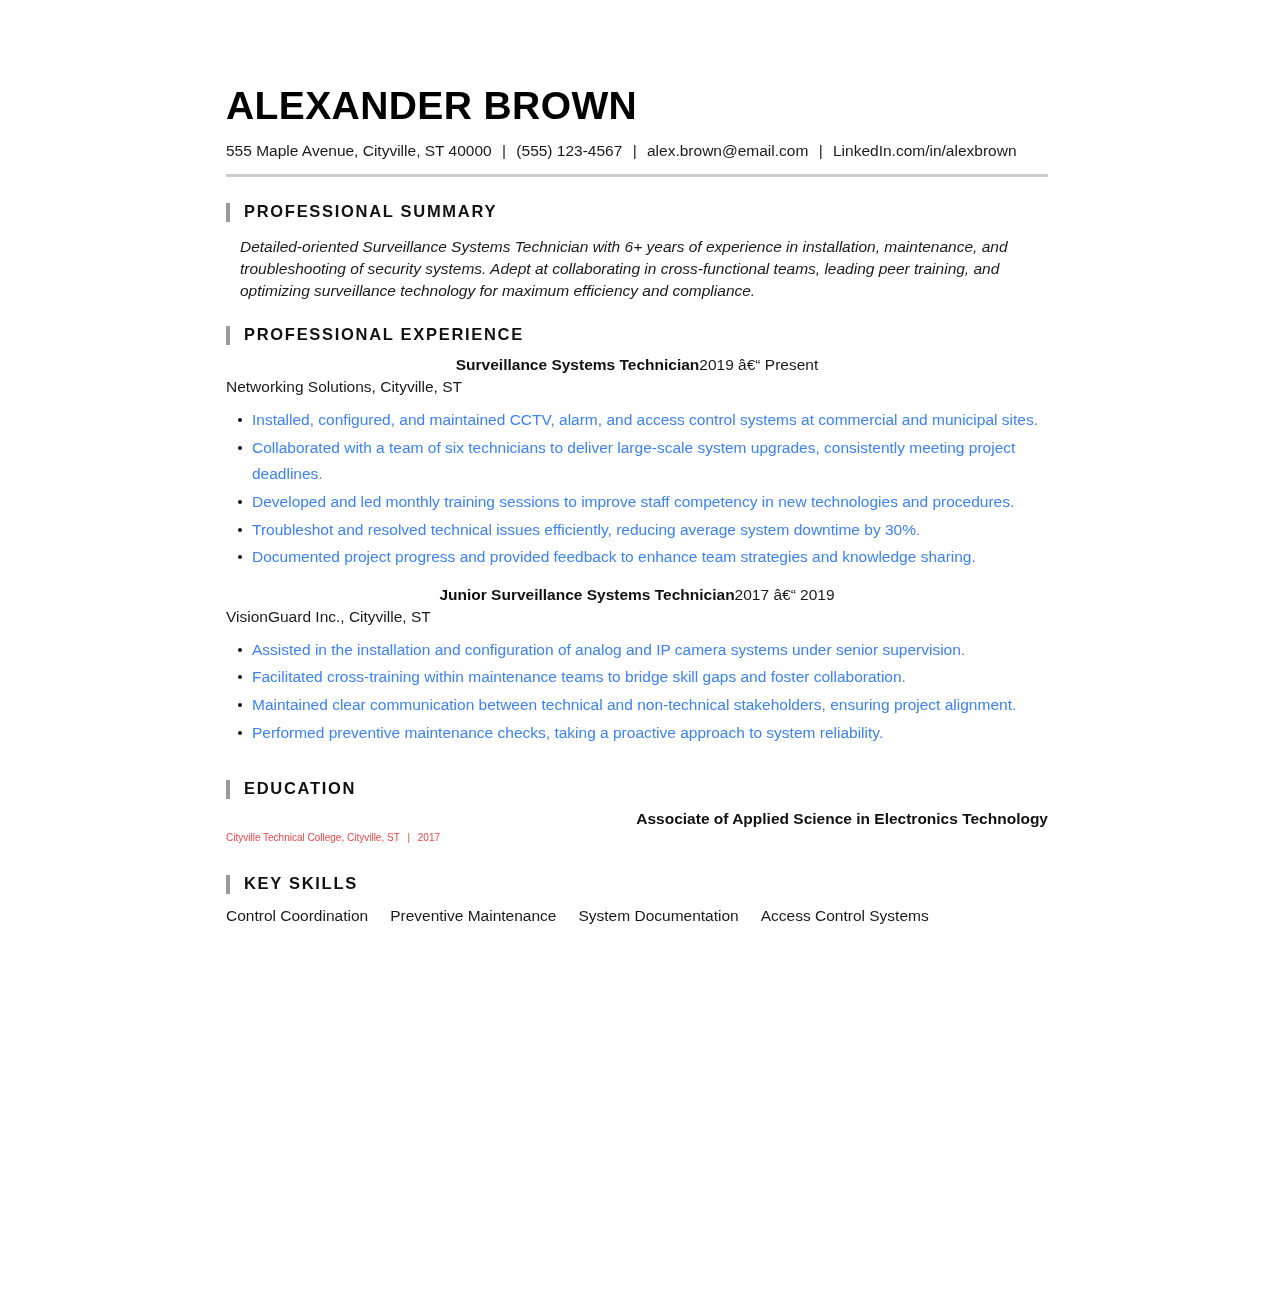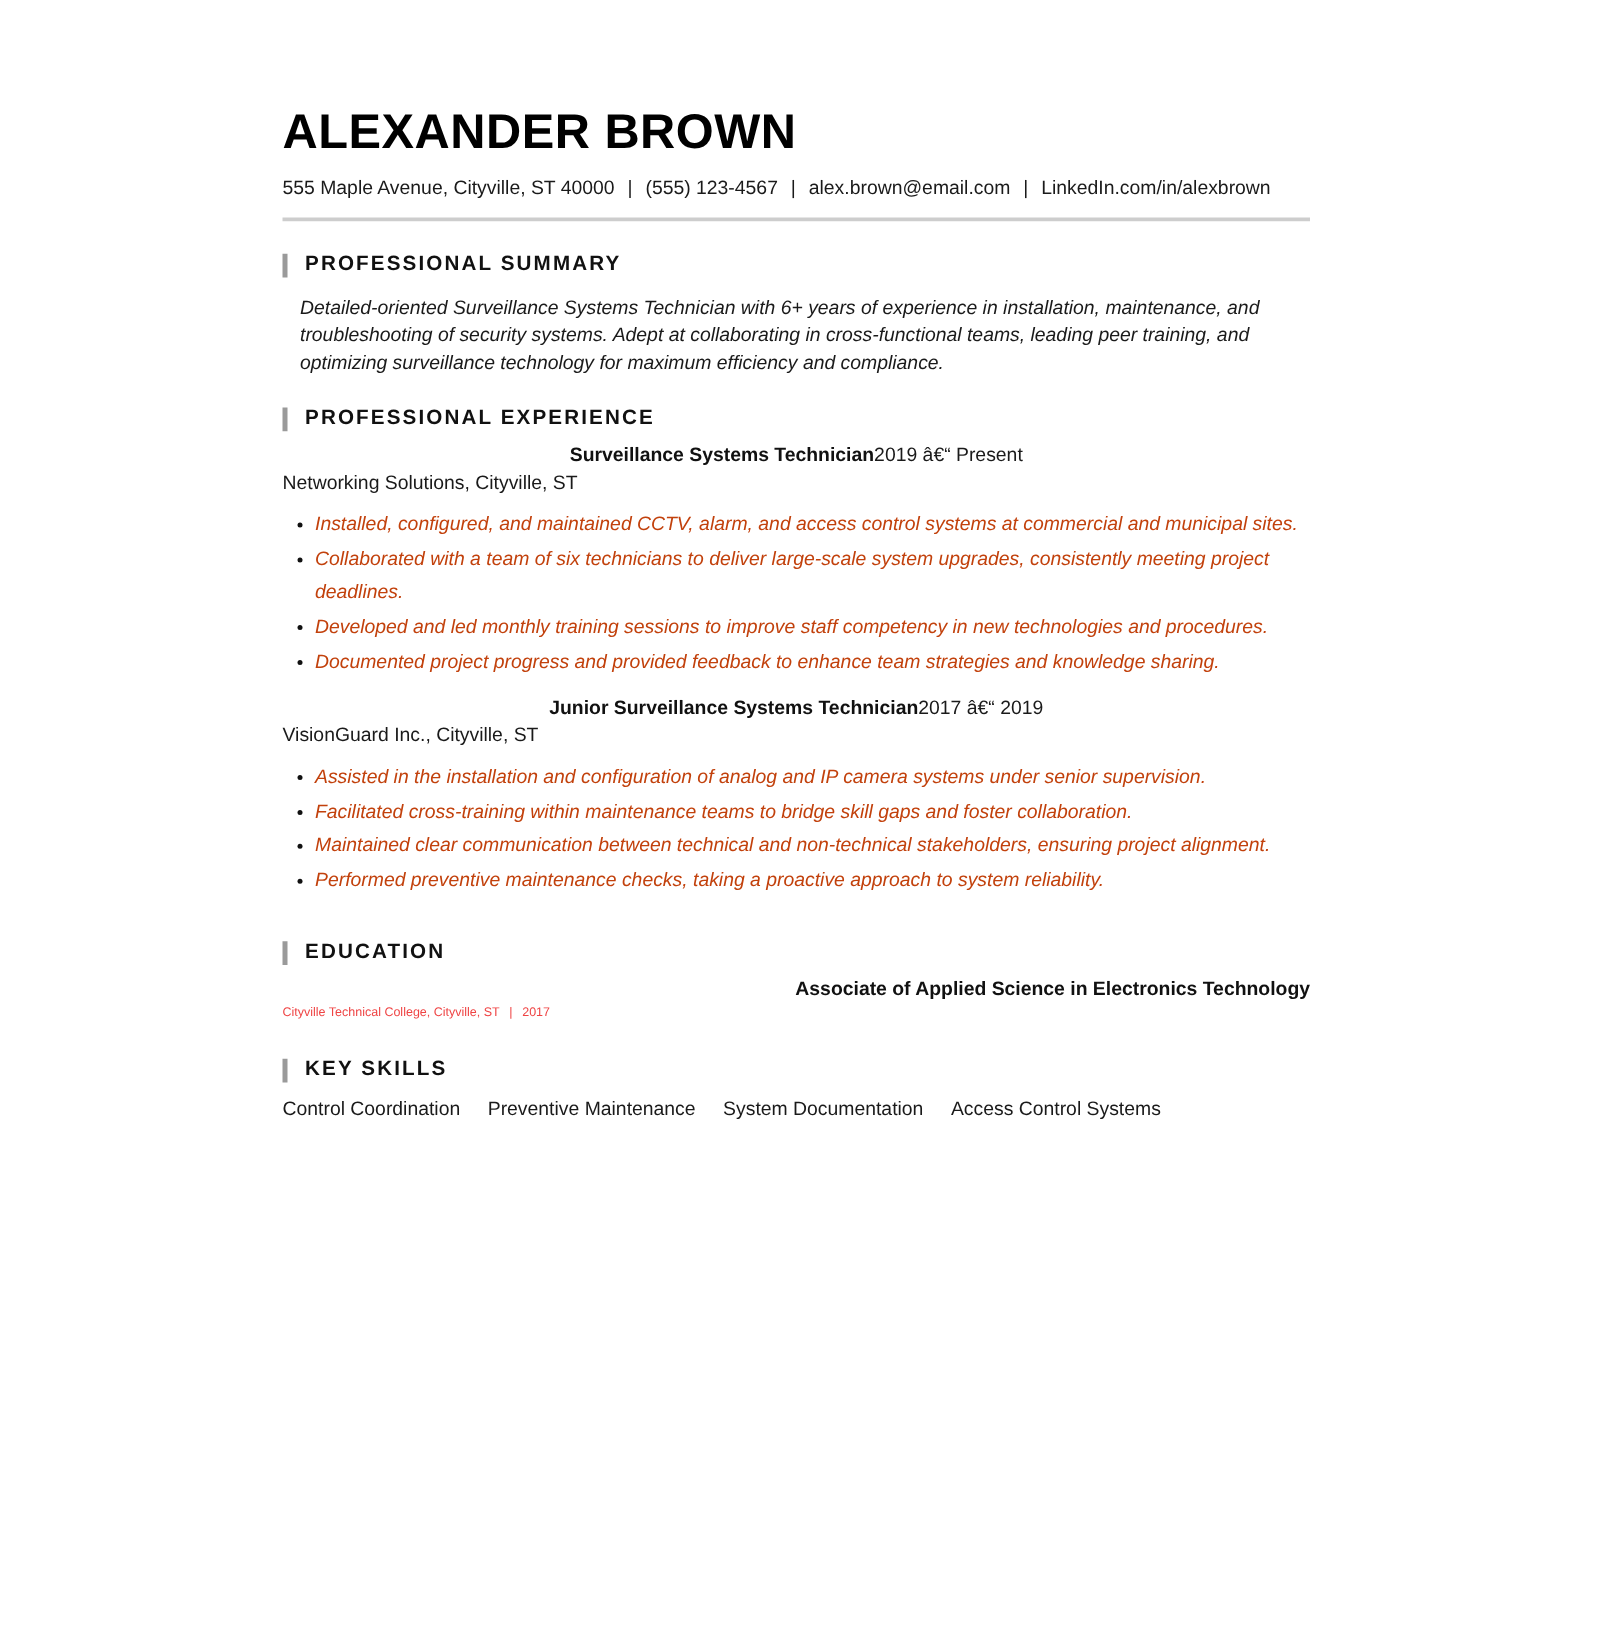--- a/index.html
+++ b/index.html
@@ -136,10 +136,9 @@
     padding-left: 26px;
     font-size: 15.5px;
     line-height: 1.72;
-    color: #c2410c;
+    color: #3b82f6;
     margin-bottom: 1px;
     max-width: 796px;
-    font-style: italic;
   }
   ul.bullets li .dot {
     position: absolute;

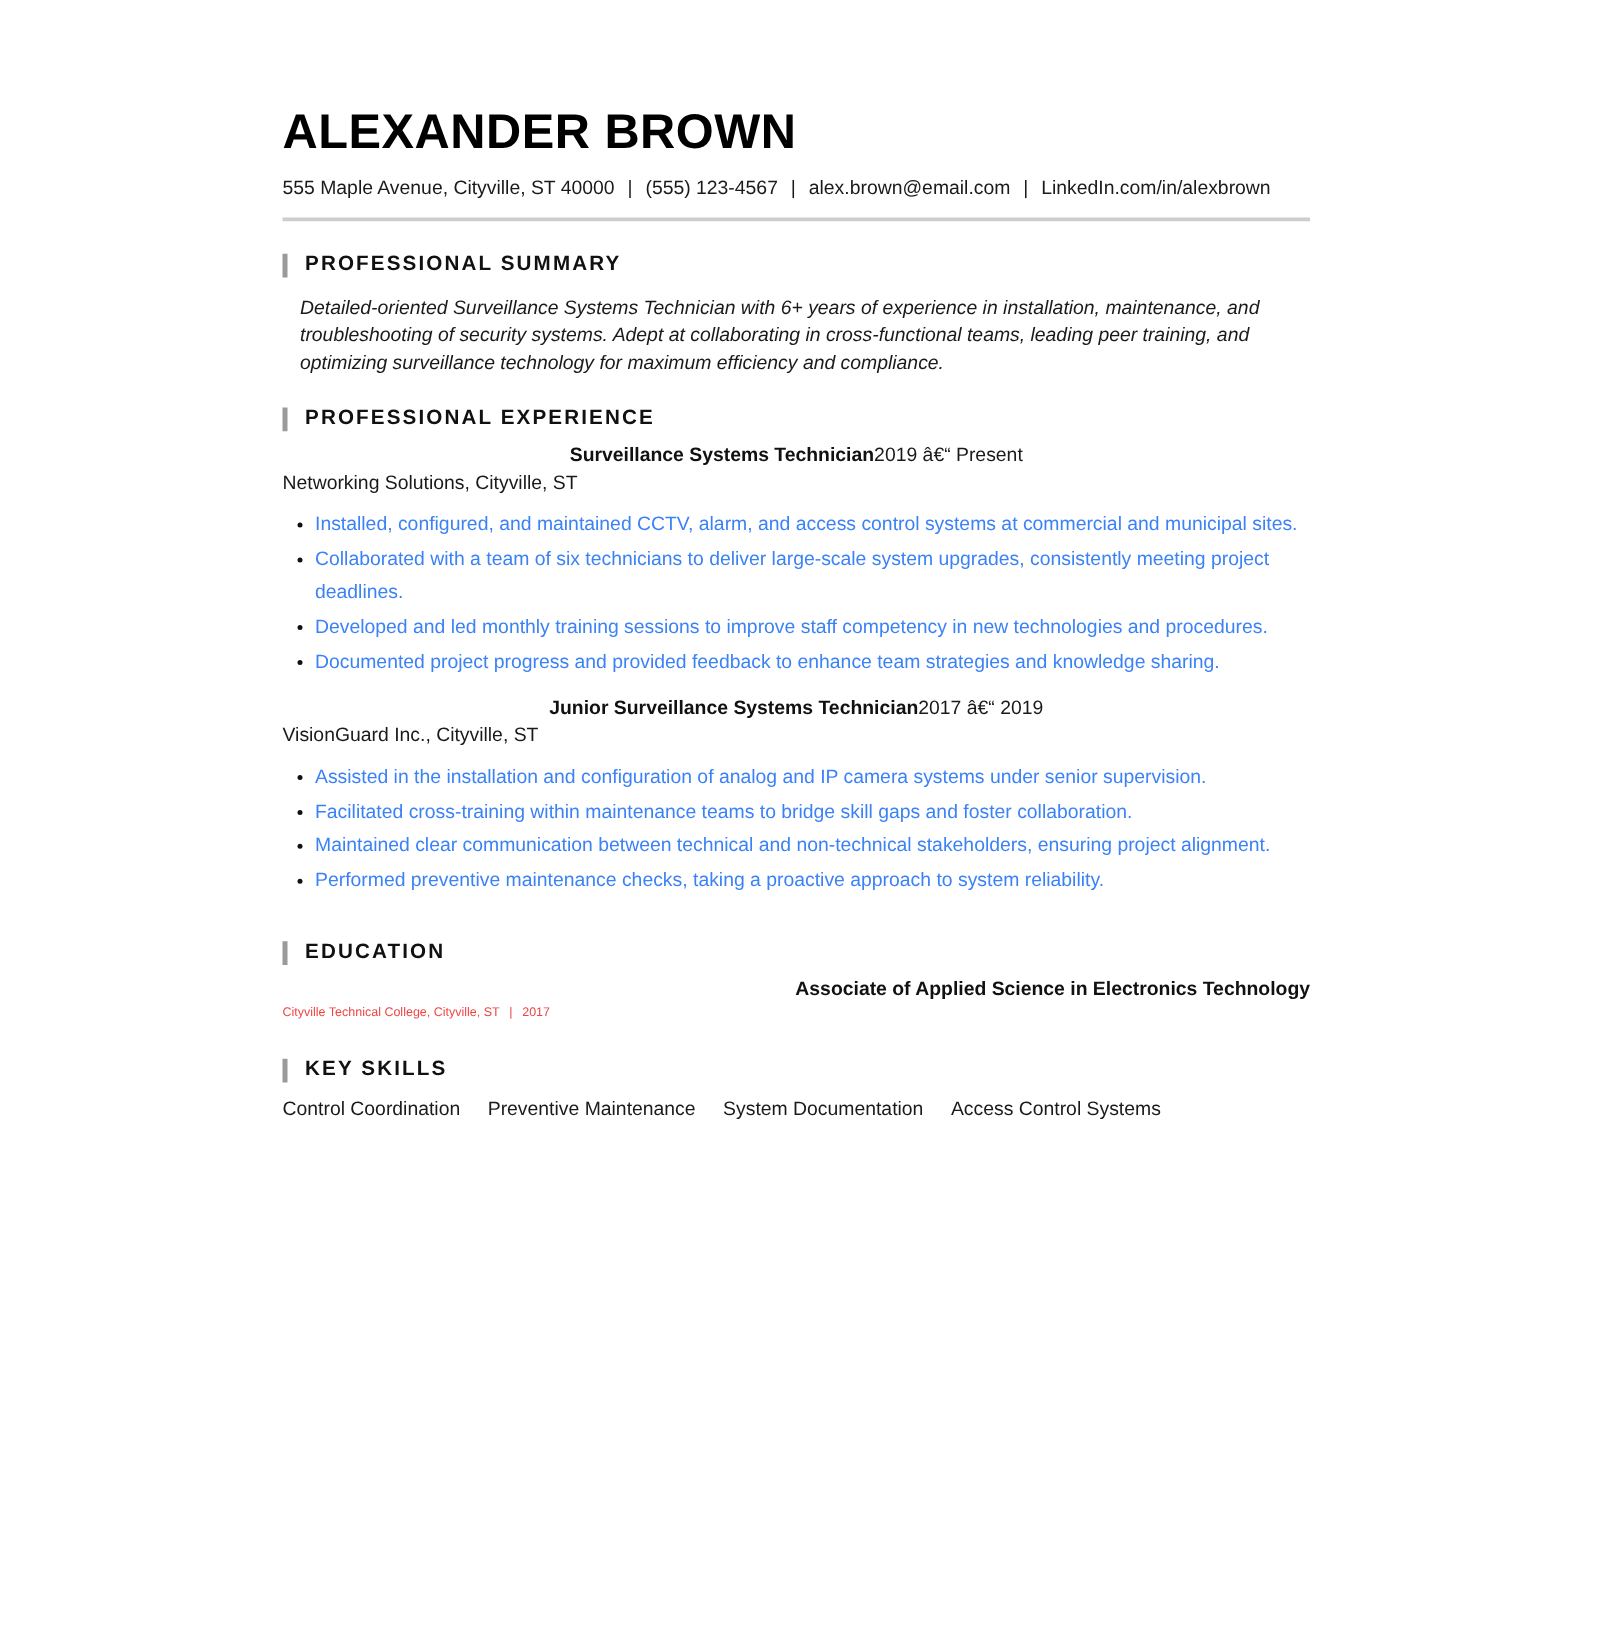--- a/index.html
+++ b/index.html
@@ -238,6 +238,7 @@
           <li><span class="dot"></span><span>Installed, configured, and maintained CCTV, alarm, and access control systems at commercial and municipal sites.</span></li>
           <li><span class="dot"></span><span>Collaborated with a team of six technicians to deliver large-scale system upgrades, consistently meeting project deadlines.</span></li>
           <li><span class="dot"></span><span>Developed and led monthly training sessions to improve staff competency in new technologies and procedures.</span></li>
+          <li><span class="dot"></span><span>Troubleshot and resolved technical issues efficiently, reducing average system downtime by 30%.</span></li>
           <li><span class="dot"></span><span>Documented project progress and provided feedback to enhance team strategies and knowledge sharing.</span></li>
         </ul>
       </div>

